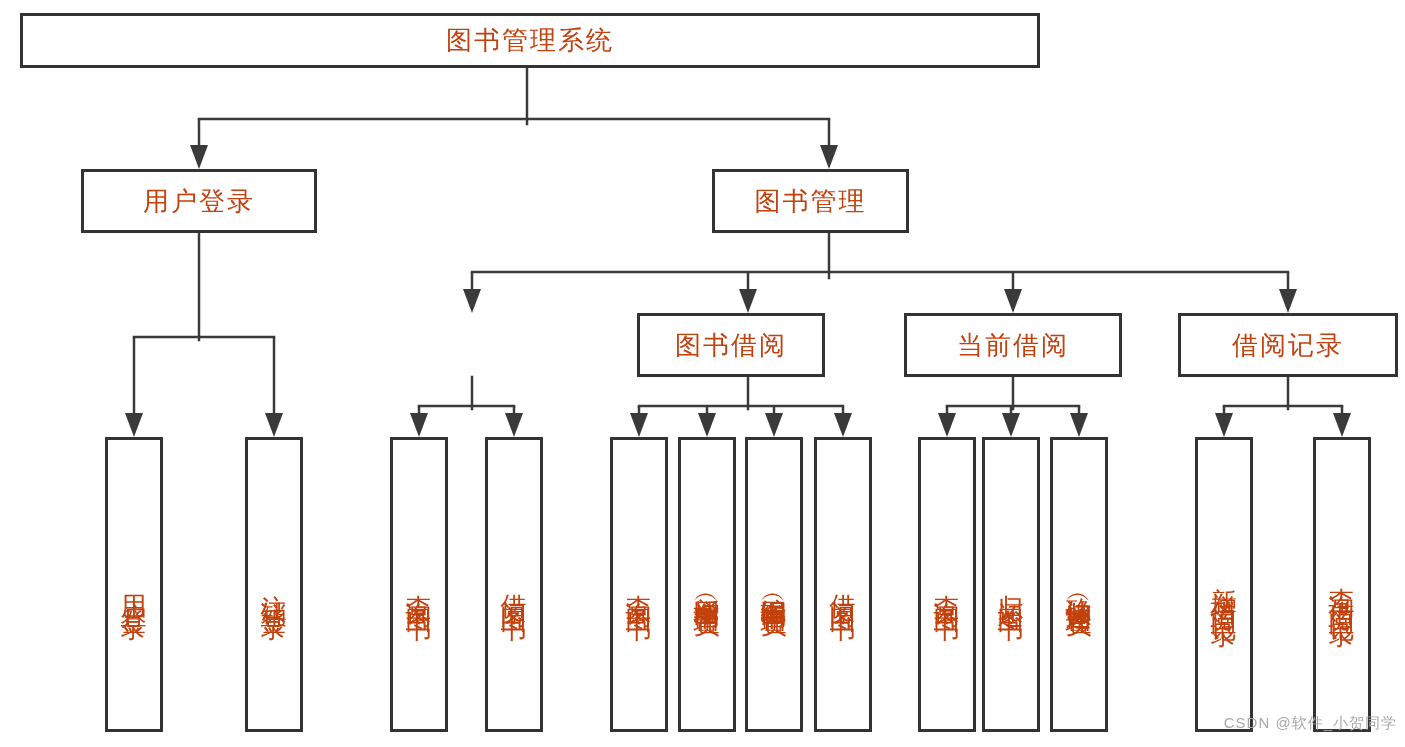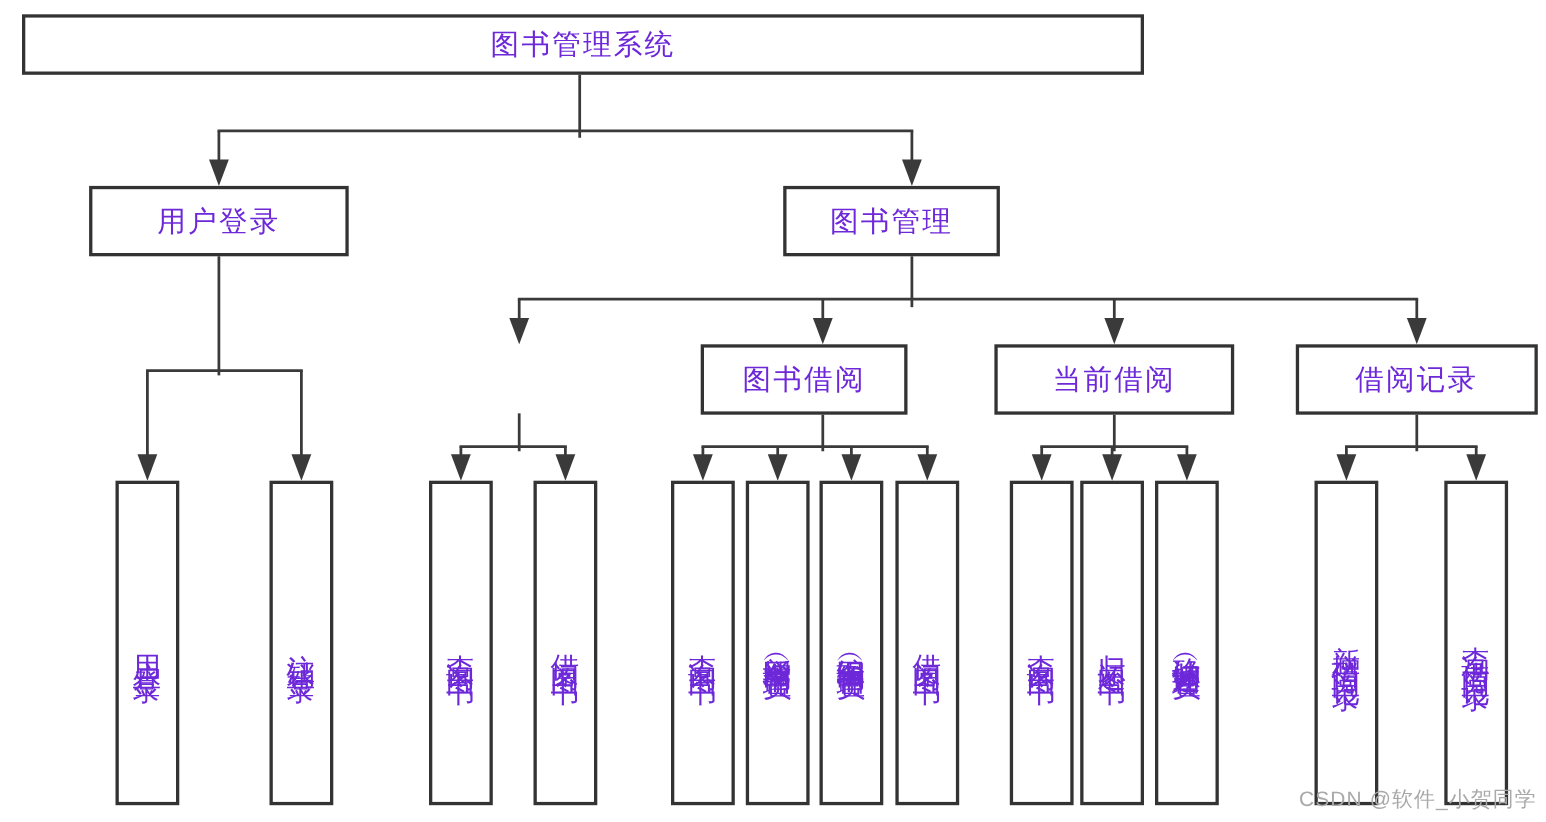--- a/index.html
+++ b/index.html
@@ -26,7 +26,7 @@
     justify-content: center;
   }
   .node span {
-    color: #6d28d9;
+    color: #c2410c;
     white-space: nowrap;
   }
   .hbox span {

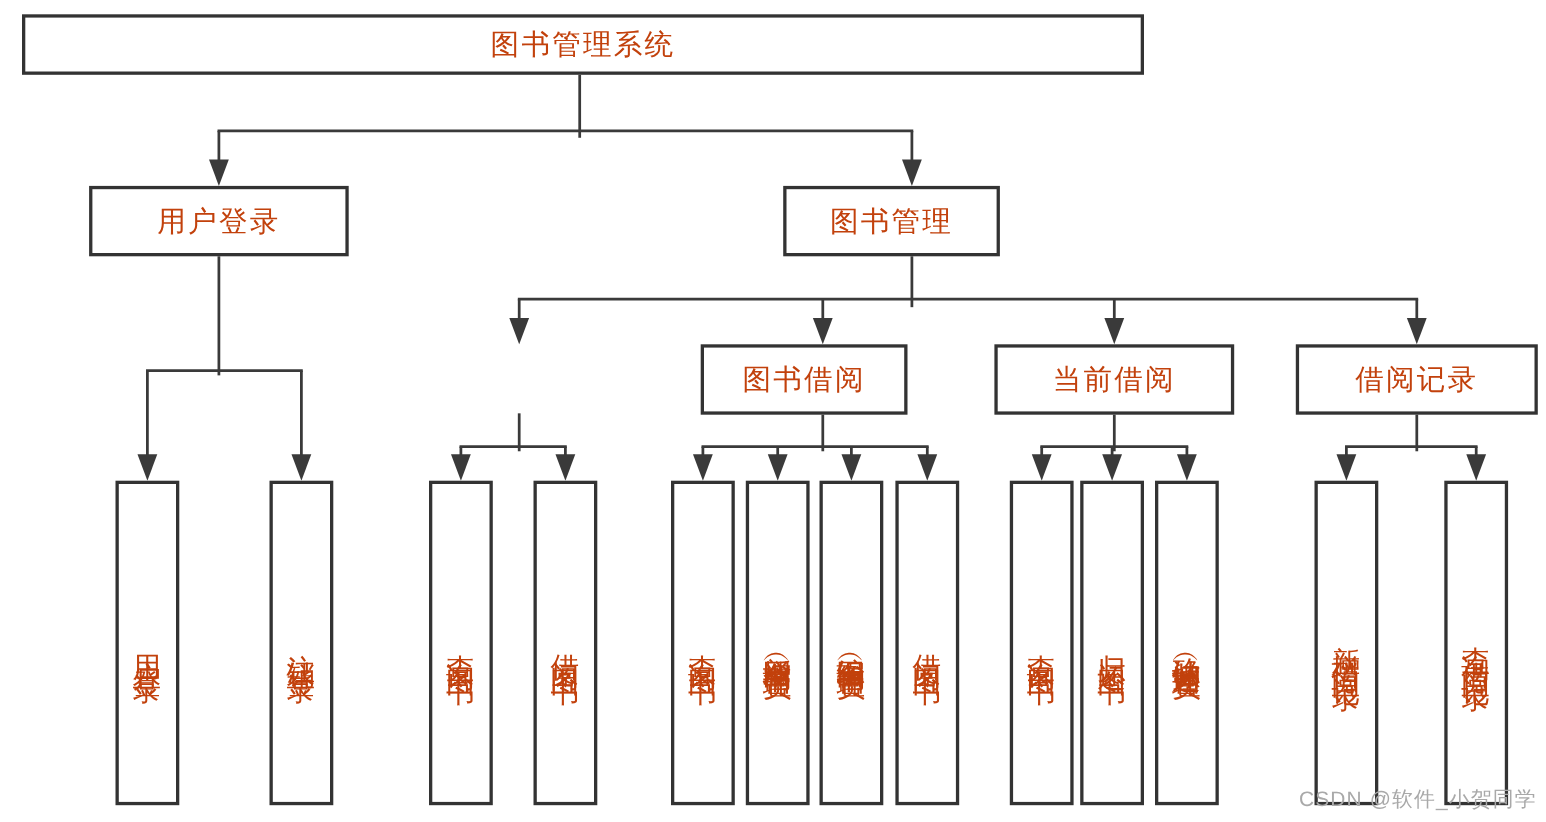--- a/index.html
+++ b/index.html
@@ -49,7 +49,7 @@
     position: absolute;
     right: 8px;
     top: 714px;
-    font-size: 19px;
+    font-size: 15px;
     letter-spacing: 1px;
     color: #a9a9a9;
   }

